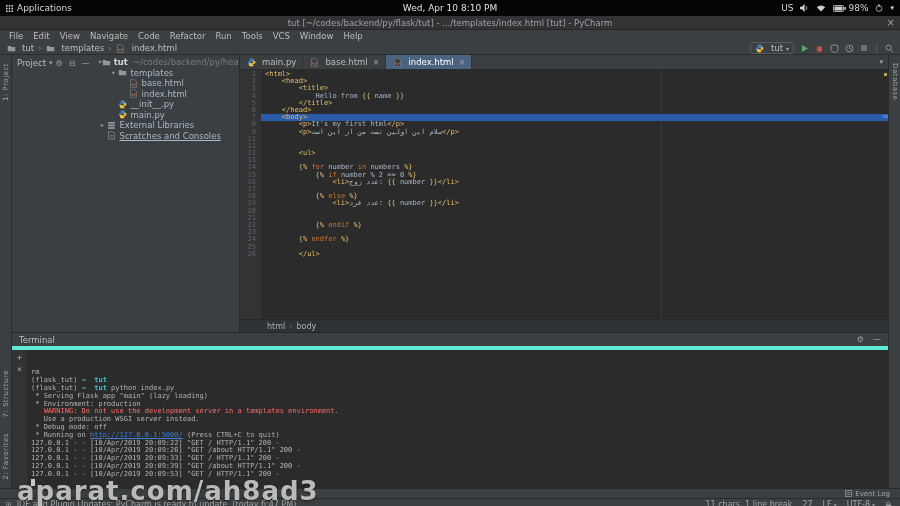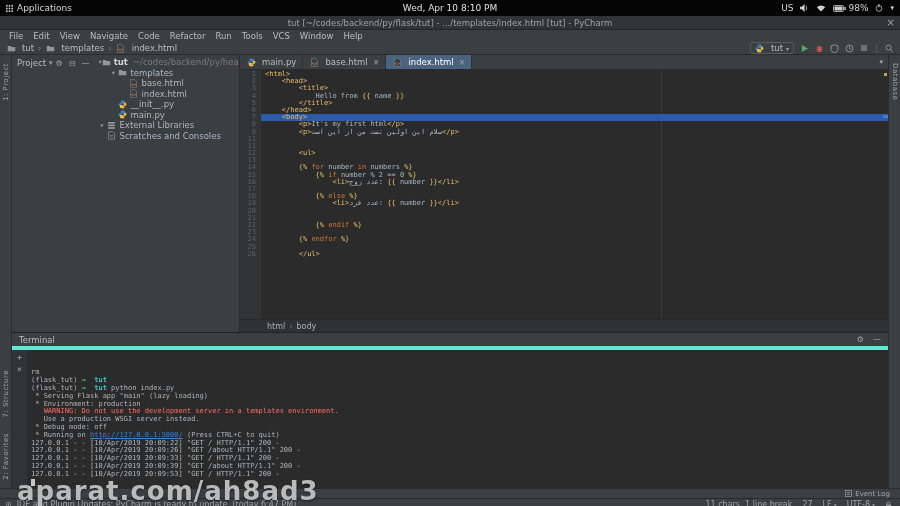--- a/index.html
+++ b/index.html
@@ -359,7 +359,7 @@
                 </span>
                 <span class="tlabel">External Libraries</span>
               </div>
-              <div class="trow" style="padding-left: 4px;">
+              <div class="trow" style="padding-left: 4px; text-decoration: underline;">
                 <span class="arrow"></span>
                 <span class="icn">
                   <svg viewBox="0 0 12 12" width="9" height="9">

